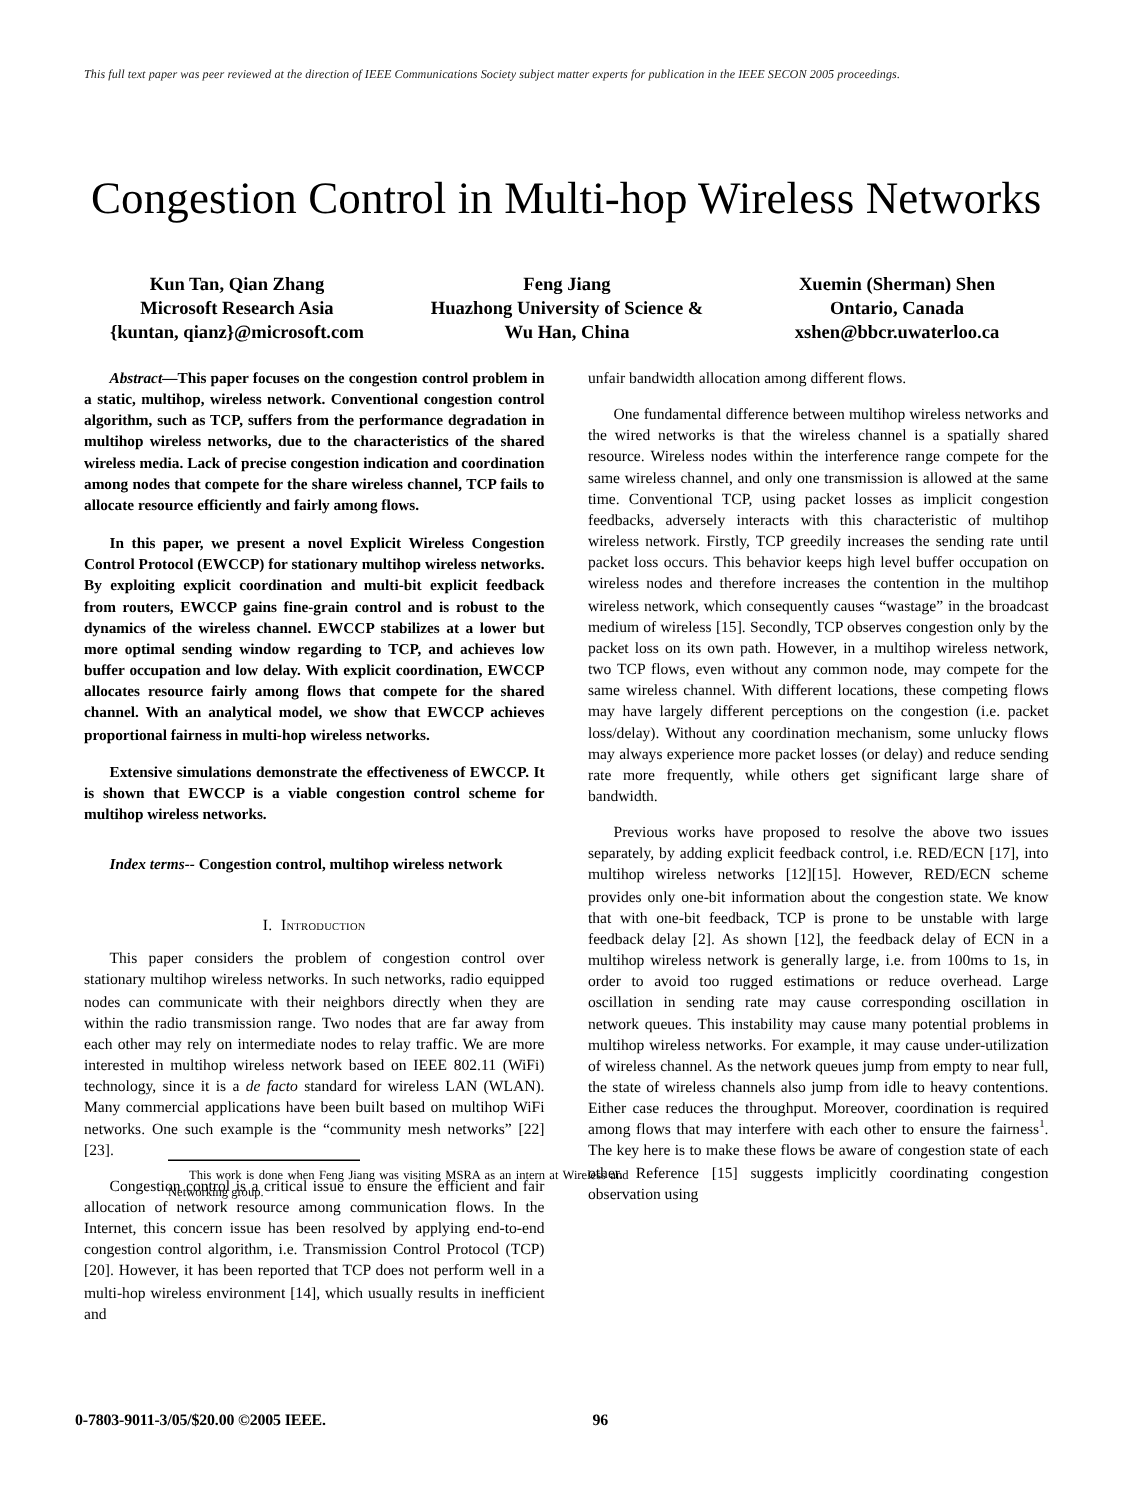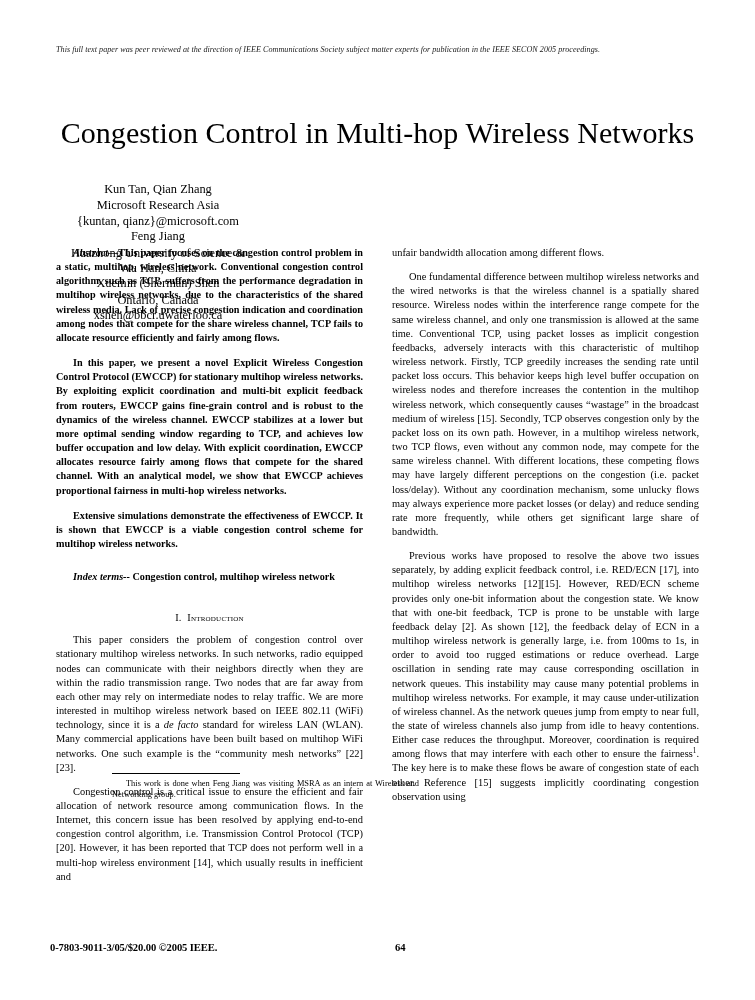--- a/index.html
+++ b/index.html
@@ -54,9 +54,10 @@
     top: 182px;
     width: 660px;
     display: flex;
-    flex-direction: column;
+    flex-direction: row;
     justify-content: space-between;
     align-items: flex-start;
+    font-weight: bold;
   }
   .author-col {
     width: 33.33%;

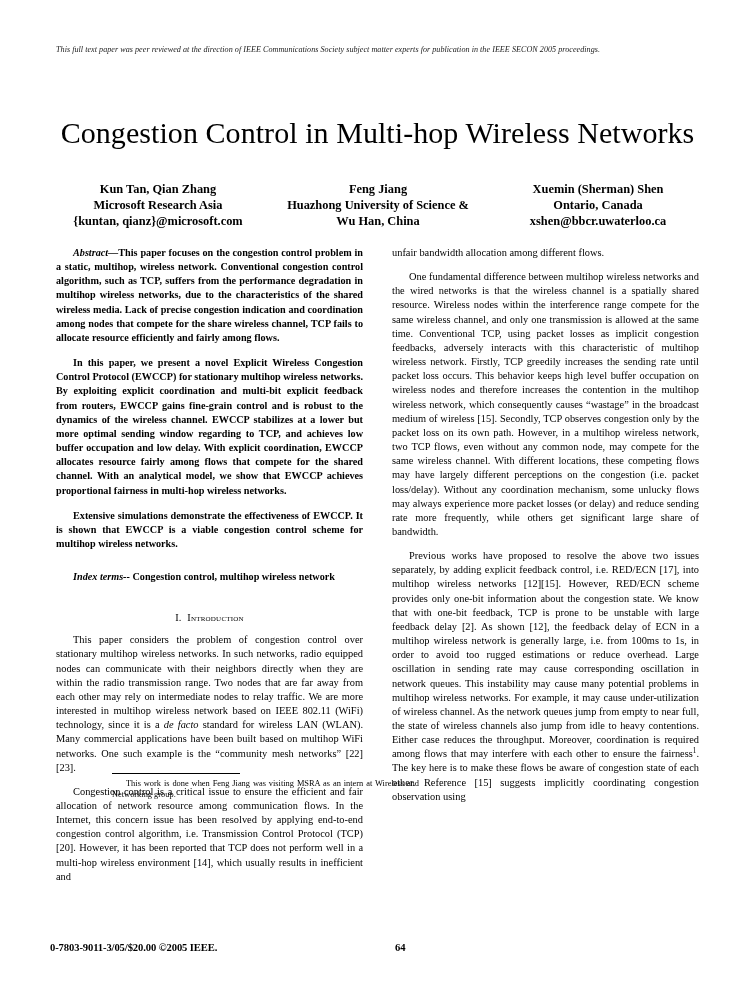--- a/index.html
+++ b/index.html
@@ -243,7 +243,7 @@
 
   <div class="footer">
     <span class="copy">0-7803-9011-3/05/$20.00 ©2005 IEEE.</span>
-    <span class="pageno">64</span>
+    <span class="pageno">96</span>
   </div>
 
 </div>

